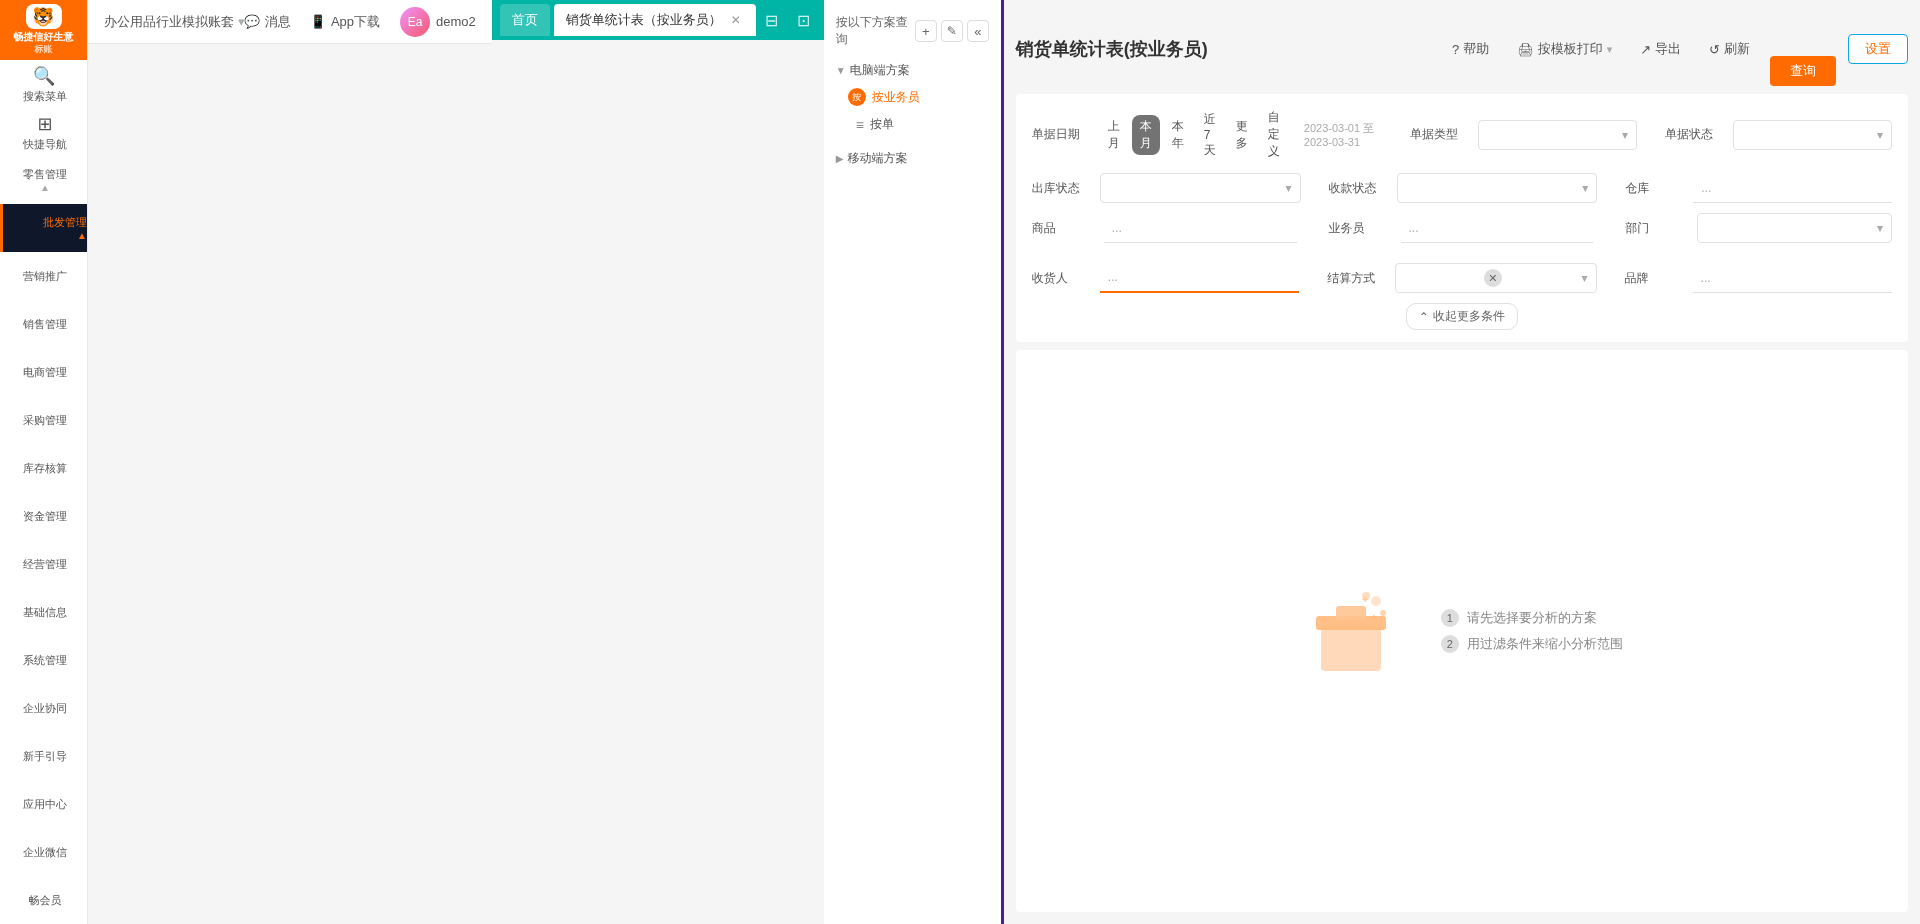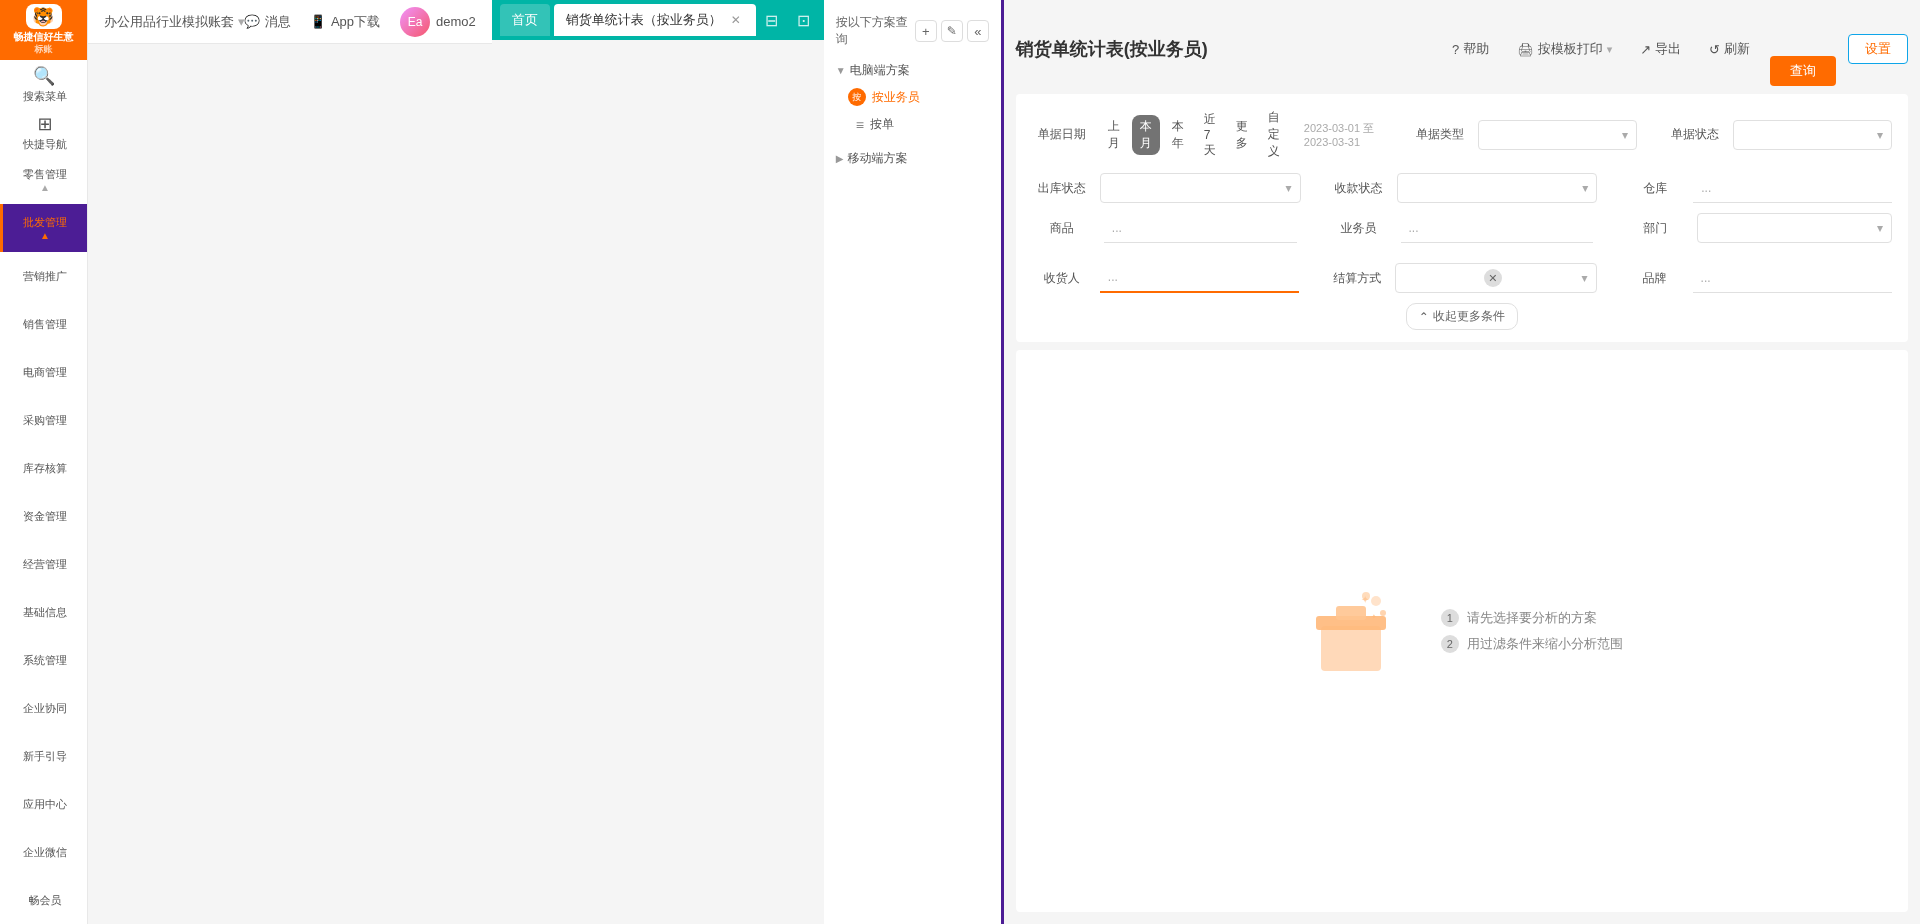--- a/index.html
+++ b/index.html
@@ -362,7 +362,7 @@
       width: 60px;
       font-size: 12px;
       color: #555;
-      text-align: center;
+      text-align: left;
       flex-shrink: 0;
     }
     .filter-select {

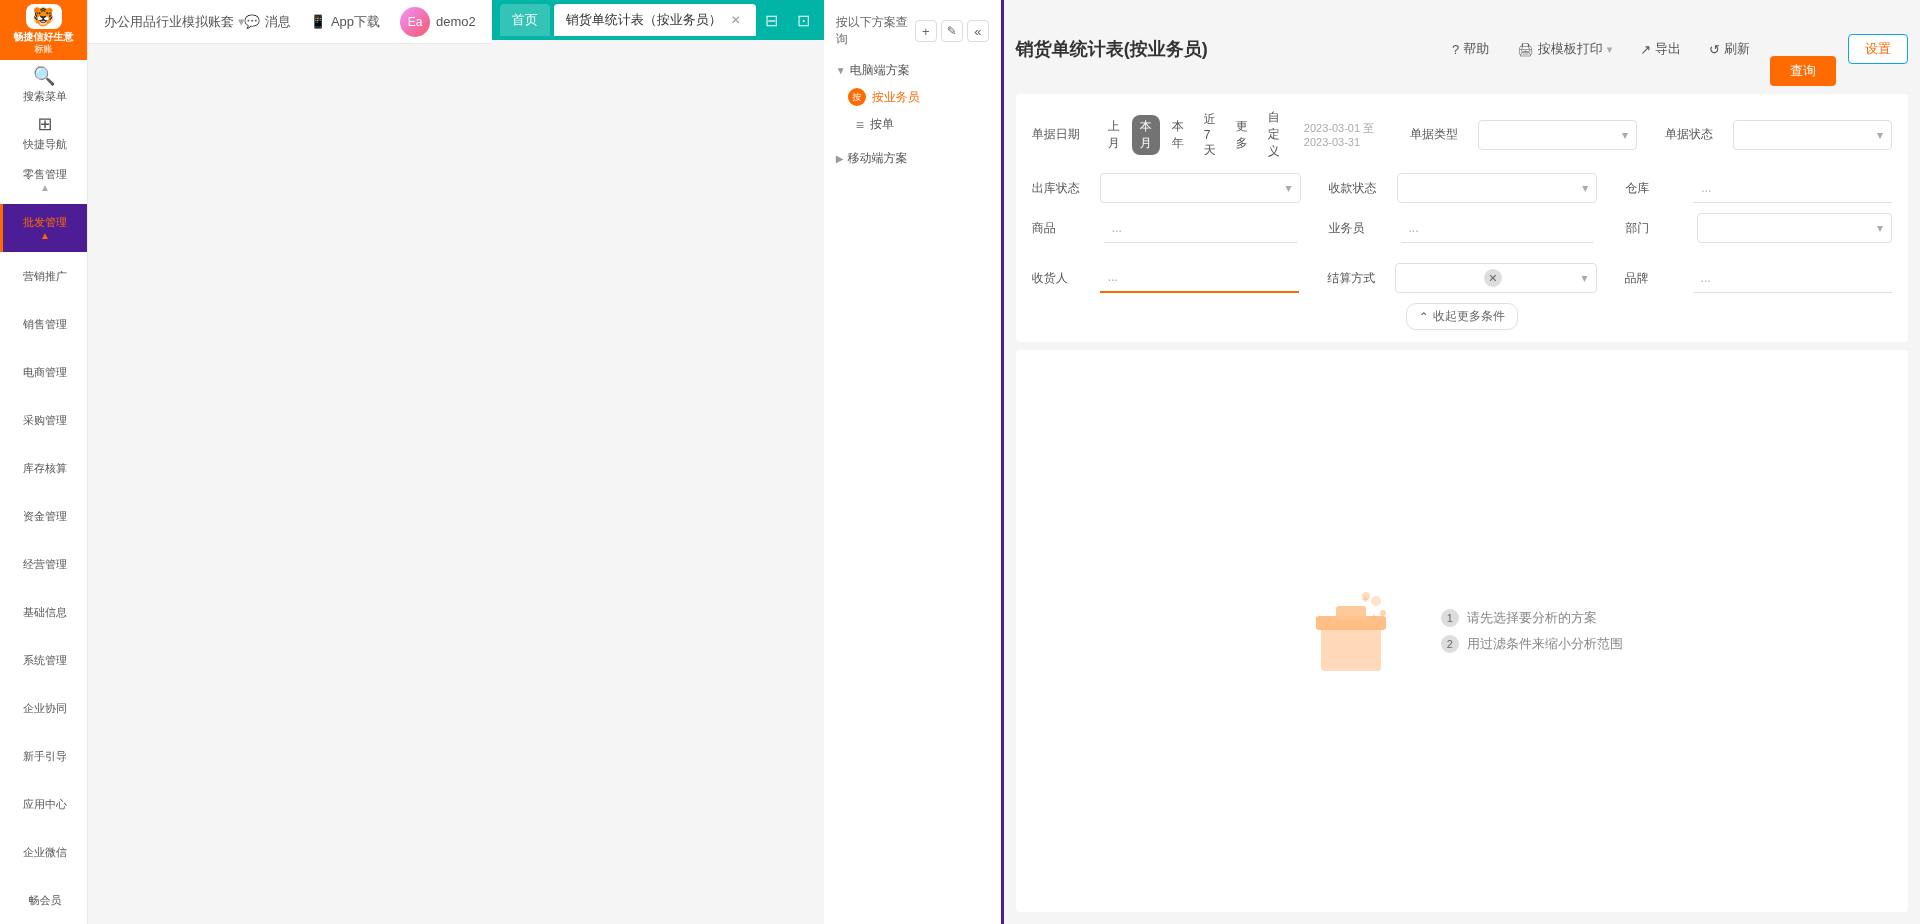--- a/index.html
+++ b/index.html
@@ -49,7 +49,7 @@
       border-left: 3px solid transparent;
       transition: all 0.2s;
     }
-    .sidebar-nav-item.active { color: #ff6b00; border-left-color: #ff6b00; background: #4c1d95; }
+    .sidebar-nav-item.active { color: #ff6b00; border-left-color: #ff6b00; background: #0f172a; align-items: flex-end; }
     .sidebar-nav-item .nav-icon { font-size: 18px; margin-bottom: 2px; }
     .sidebar-nav-item .nav-label { font-size: 11px; }
 

